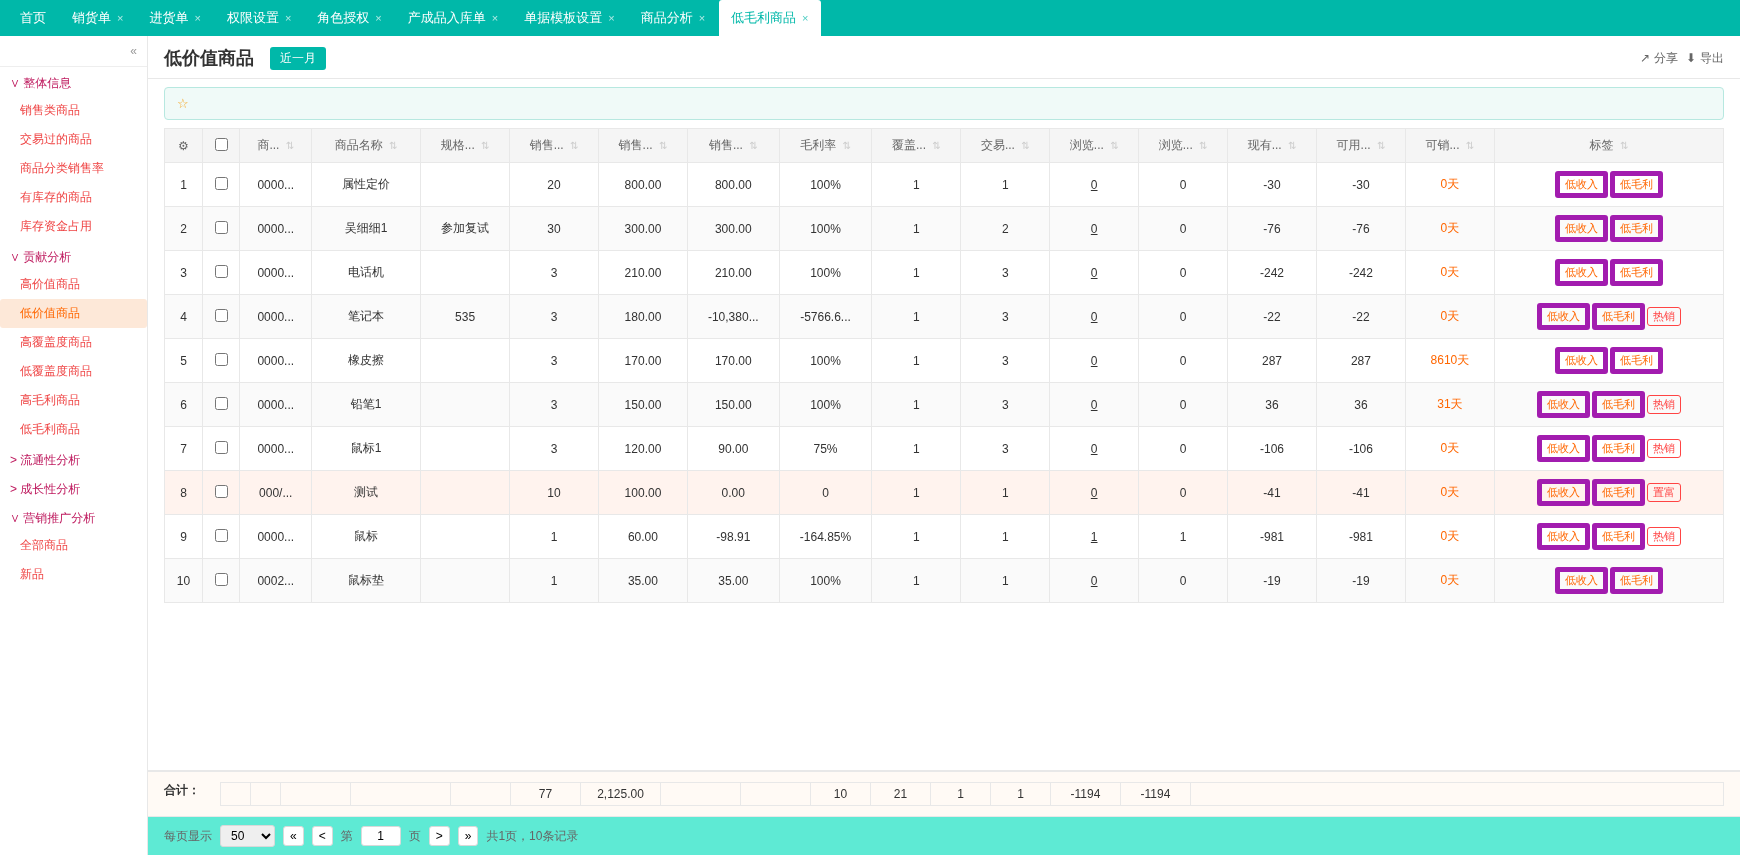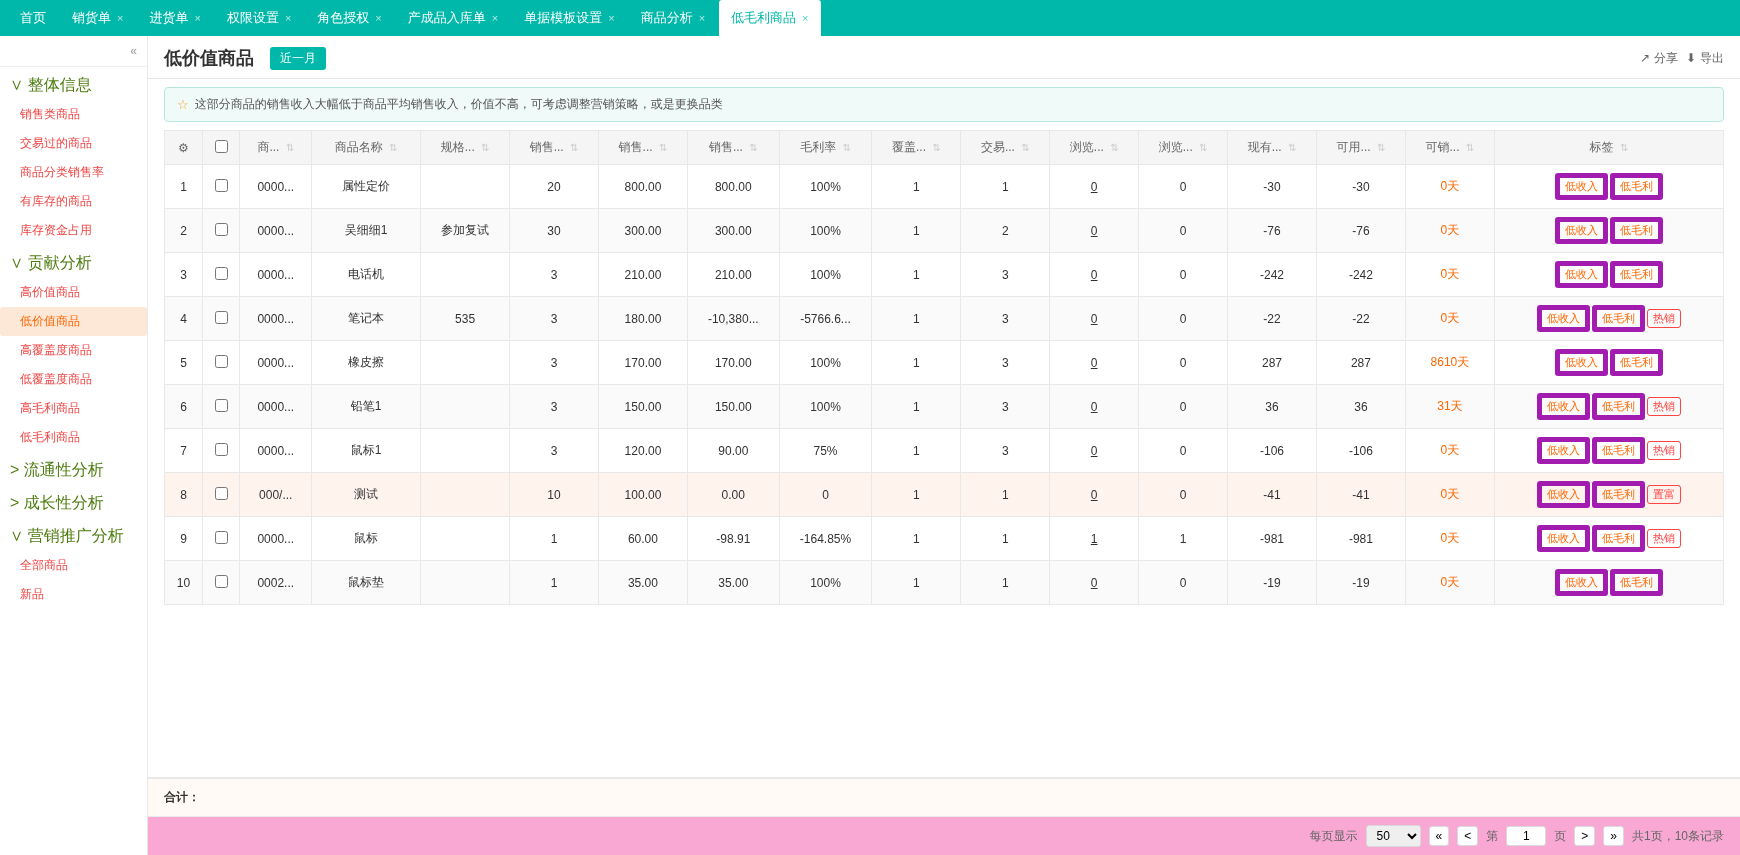--- a/index.html
+++ b/index.html
@@ -16,7 +16,7 @@
 
     
     .sidebar { width: 148px; background: #fff; border-right: 1px solid #e8e8e8; flex-shrink: 0; overflow-y: auto; }
-    .sidebar-group-title { display: flex; align-items: center; padding: 8px 10px 4px 10px; color: #4d7c0f; font-size: 16px; cursor: pointer; }
+    .sidebar-group-title { display: flex; align-items: center; padding: 8px 10px 4px 10px; color: #be185d; font-size: 12px; cursor: pointer; }
     .sidebar-item { padding: 6px 10px 6px 20px; cursor: pointer; color: #ef4444; font-size: 12px; }
     .sidebar-item.active { background: #fde8d8; color: #ff6600; border-radius: 3px; }
 

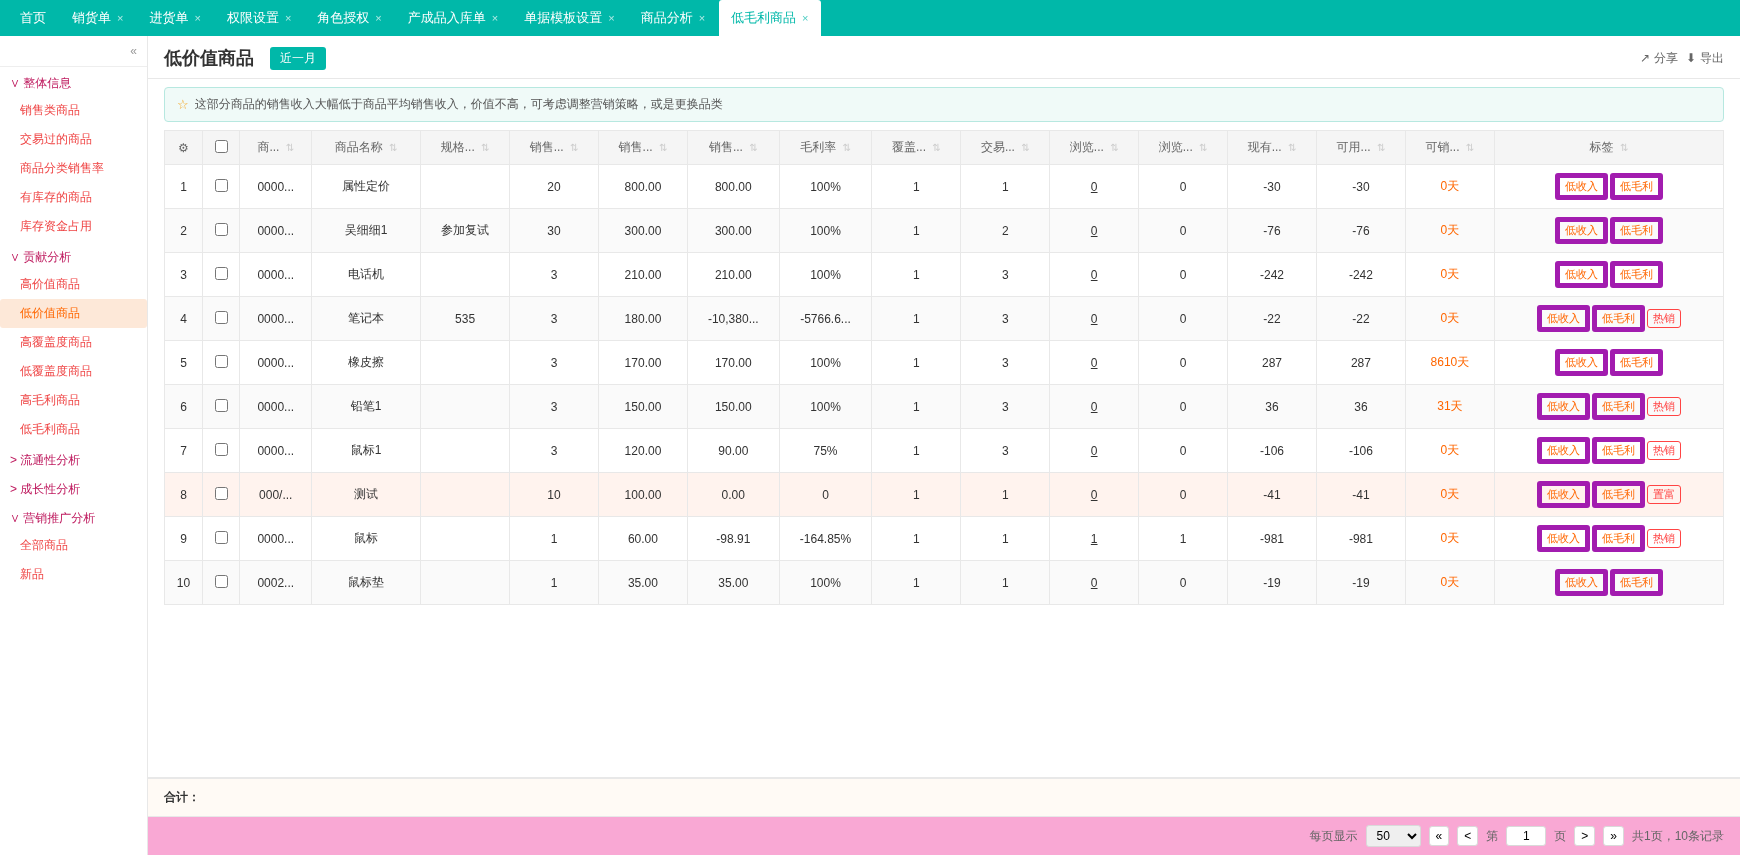--- a/index.html
+++ b/index.html
@@ -172,7 +172,6 @@
 
     <div class="info-banner">
       <span class="info-icon">☆</span>
-      <span>这部分商品的销售收入大幅低于商品平均销售收入，价值不高，可考虑调整营销策略，或是更换品类</span>
     </div>
 
     <div class="table-container">

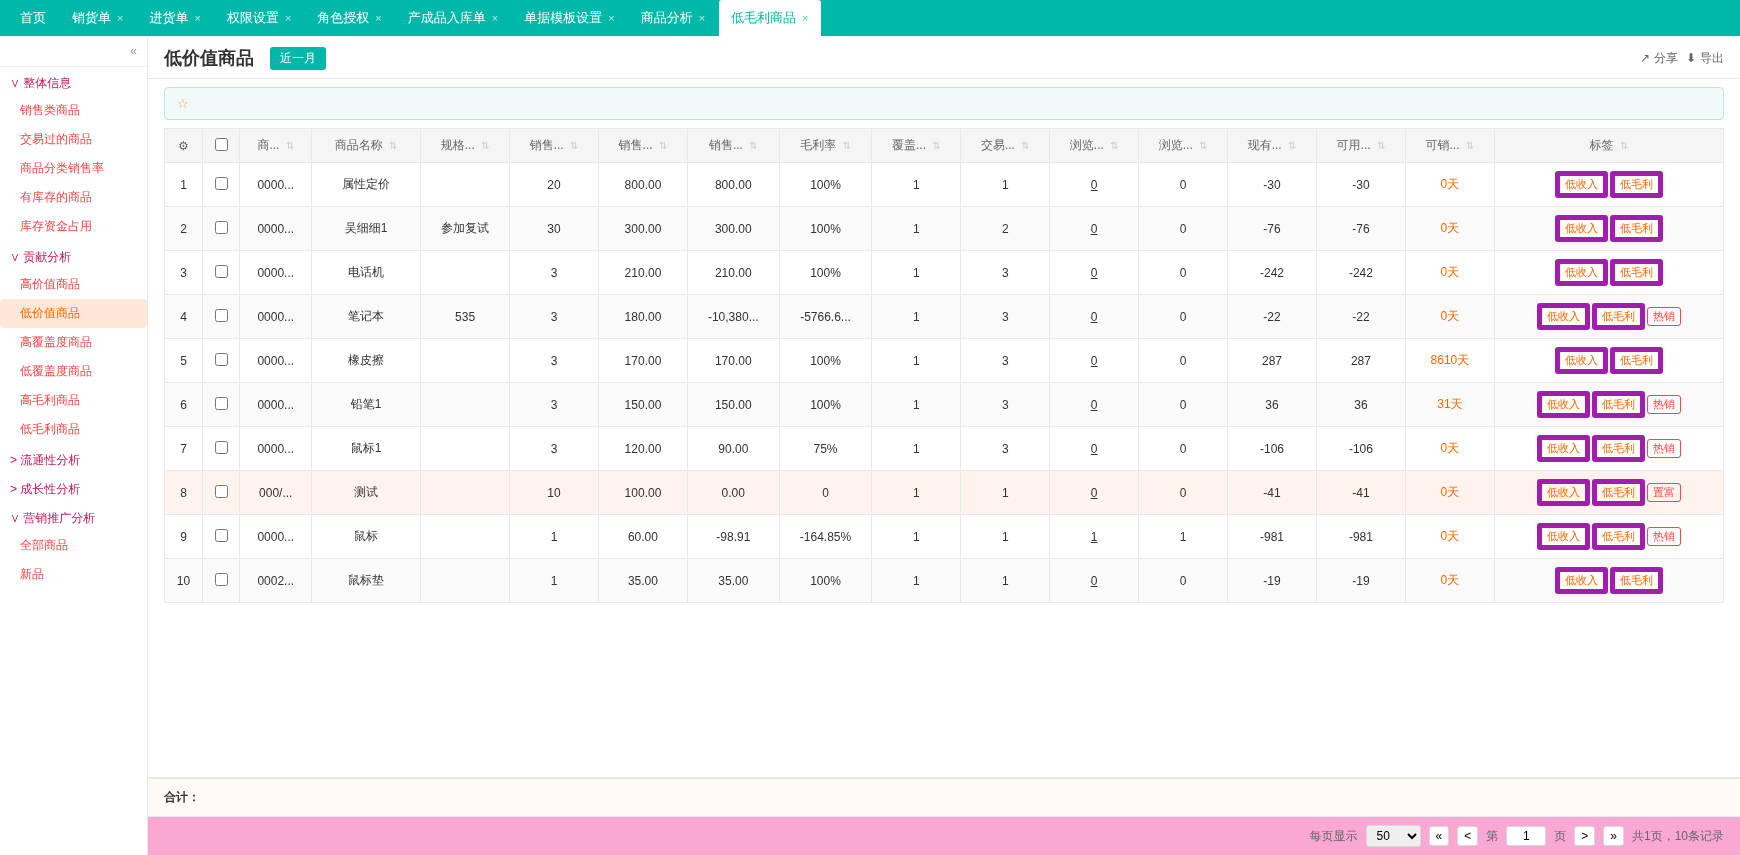--- a/index.html
+++ b/index.html
@@ -394,6 +394,28 @@
 
     <div class="footer-summary">
       <span class="summary-label">合计：</span>
+      <table style="flex:1; border-collapse:collapse; font-size:12px;">
+        <tbody>
+            <tr>
+          <td style="width:30px; border:1px solid #e8e8e8; padding:4px 6px;"></td>
+          <td style="width:30px; border:1px solid #e8e8e8; padding:4px 6px;"></td>
+          <td style="width:70px; border:1px solid #e8e8e8; padding:4px 6px;"></td>
+          <td style="width:100px; border:1px solid #e8e8e8; padding:4px 6px;"></td>
+          <td style="width:60px; border:1px solid #e8e8e8; padding:4px 6px;"></td>
+          <td style="width:70px; border:1px solid #e8e8e8; padding:4px 6px; text-align:center;">77</td>
+          <td style="width:80px; border:1px solid #e8e8e8; padding:4px 6px; text-align:center;">2,125.00</td>
+          <td style="width:80px; border:1px solid #e8e8e8; padding:4px 6px;"></td>
+          <td style="width:70px; border:1px solid #e8e8e8; padding:4px 6px;"></td>
+          <td style="width:60px; border:1px solid #e8e8e8; padding:4px 6px; text-align:center;">10</td>
+          <td style="width:60px; border:1px solid #e8e8e8; padding:4px 6px; text-align:center;">21</td>
+          <td style="width:60px; border:1px solid #e8e8e8; padding:4px 6px; text-align:center;">1</td>
+          <td style="width:60px; border:1px solid #e8e8e8; padding:4px 6px; text-align:center;">1</td>
+          <td style="width:70px; border:1px solid #e8e8e8; padding:4px 6px; text-align:center;">-1194</td>
+          <td style="width:70px; border:1px solid #e8e8e8; padding:4px 6px; text-align:center;">-1194</td>
+          <td style="flex:1; border:1px solid #e8e8e8; padding:4px 6px;"></td>
+        </tr>
+      </tbody>
+        </table>
     </div>
 
     <div class="pagination-bar">

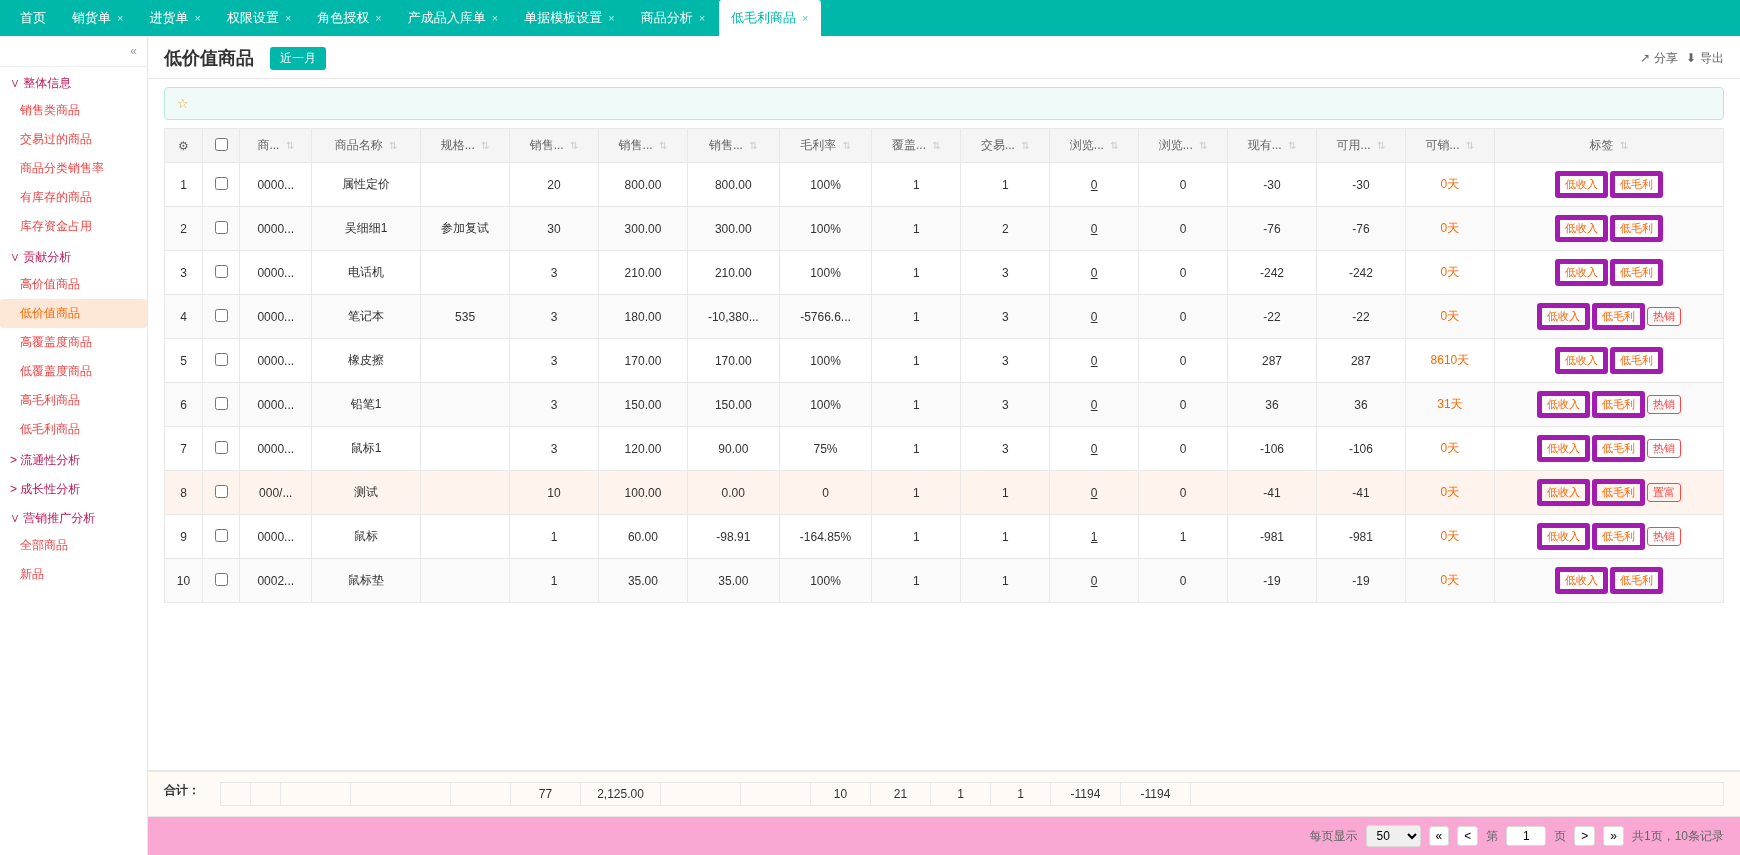--- a/index.html
+++ b/index.html
@@ -58,7 +58,7 @@
     .summary-label { font-weight: bold; color: #333; margin-right: 16px; min-width: 40px; }
 
     
-    .pagination-bar { display: flex; align-items: center; justify-content: flex-end; padding: 8px 16px; border-top: 1px solid #e8e8e8; background: #f9a8d4; gap: 8px; flex-shrink: 0; }
+    .pagination-bar { display: flex; align-items: center; padding: 8px 16px; border-top: 1px solid #e8e8e8; background: #5eead4; gap: 8px; flex-shrink: 0; }
     .page-size-select { border: 1px solid #d9d9d9; border-radius: 3px; padding: 2px 6px; font-size: 12px; }
     .page-btn { border: 1px solid #d9d9d9; background: #fff; border-radius: 3px; padding: 2px 6px; cursor: pointer; font-size: 12px; }
     .page-input { border: 1px solid #d9d9d9; border-radius: 3px; padding: 2px 6px; width: 40px; text-align: center; font-size: 12px; }

